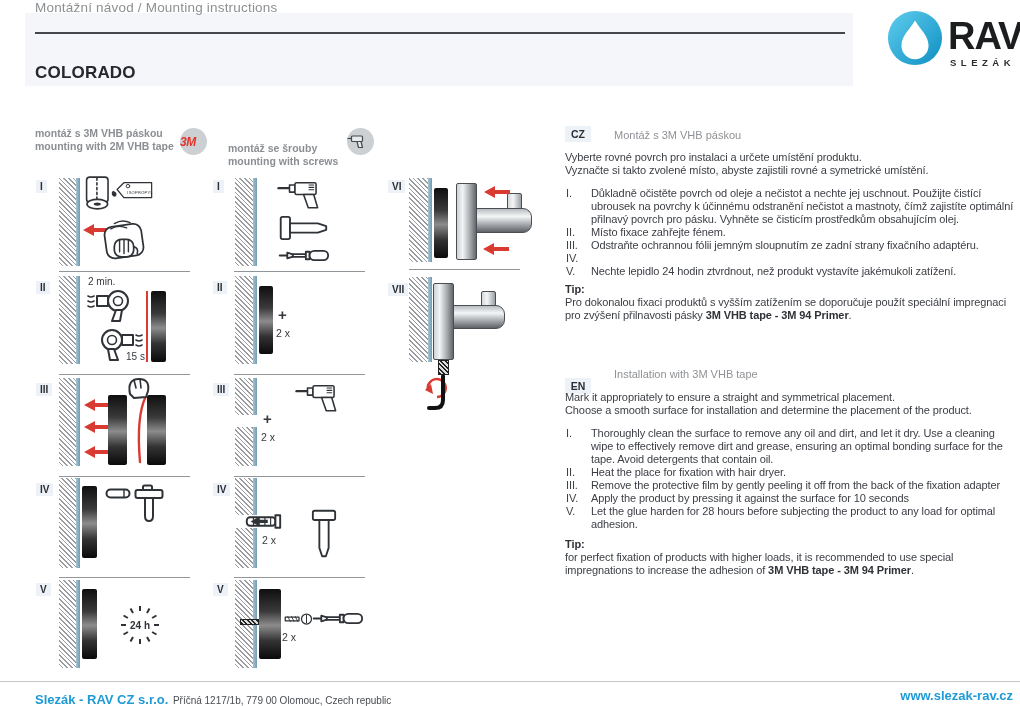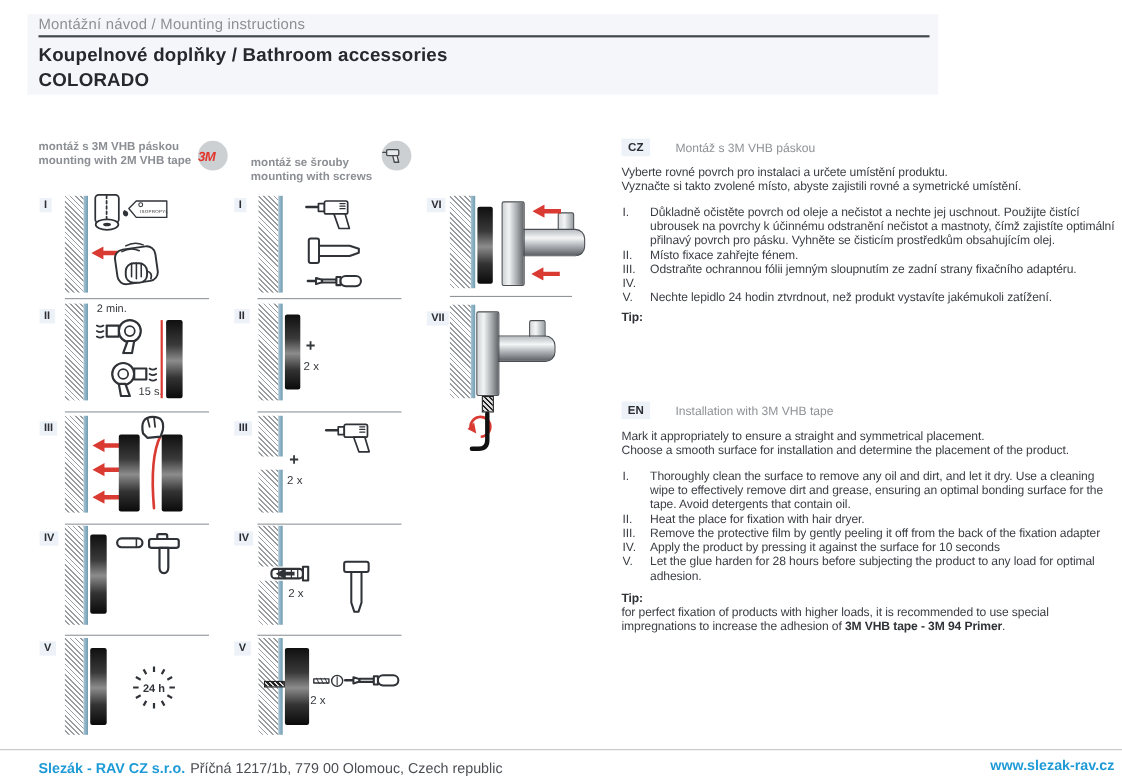--- a/index.html
+++ b/index.html
@@ -64,7 +64,7 @@
 <div class="page">
 
   <div class="abs band" style="left:25px;top:13px;width:828px;height:73px;"></div>
-  <div class="abs subtitle" style="left:35px;top:14px;">Montážní návod / Mounting instructions</div>
+  <div class="abs subtitle" style="left:35px;top:0;">Montážní návod / Mounting instructions</div>
   <div class="abs rule" style="left:35px;top:32px;width:810px;"></div>
   <div class="abs title" style="left:35px;top:39px;">Koupelnové doplňky / Bathroom accessories</div>
   <div class="abs title" style="left:35px;top:62px;">COLORADO</div>

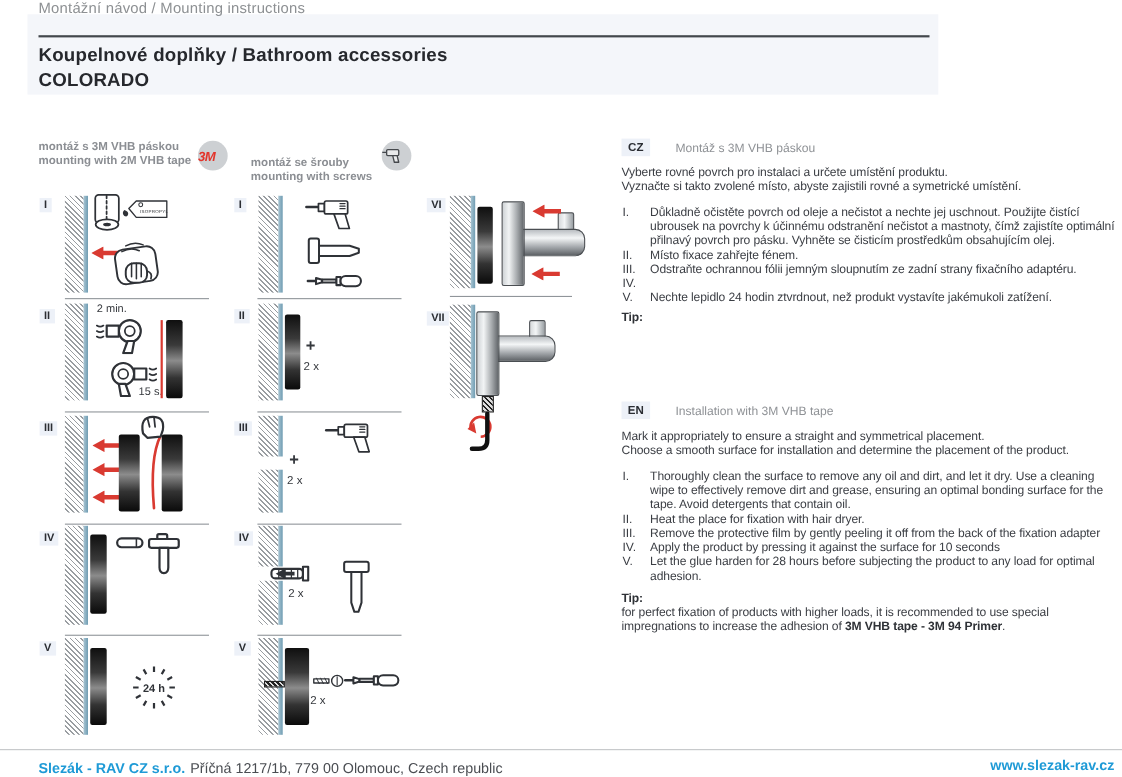--- a/index.html
+++ b/index.html
@@ -66,7 +66,6 @@
   <div class="abs band" style="left:25px;top:13px;width:828px;height:73px;"></div>
   <div class="abs subtitle" style="left:35px;top:0;">Montážní návod / Mounting instructions</div>
   <div class="abs rule" style="left:35px;top:32px;width:810px;"></div>
-  <div class="abs title" style="left:35px;top:39px;">Koupelnové doplňky / Bathroom accessories</div>
   <div class="abs title" style="left:35px;top:62px;">COLORADO</div>
 
 

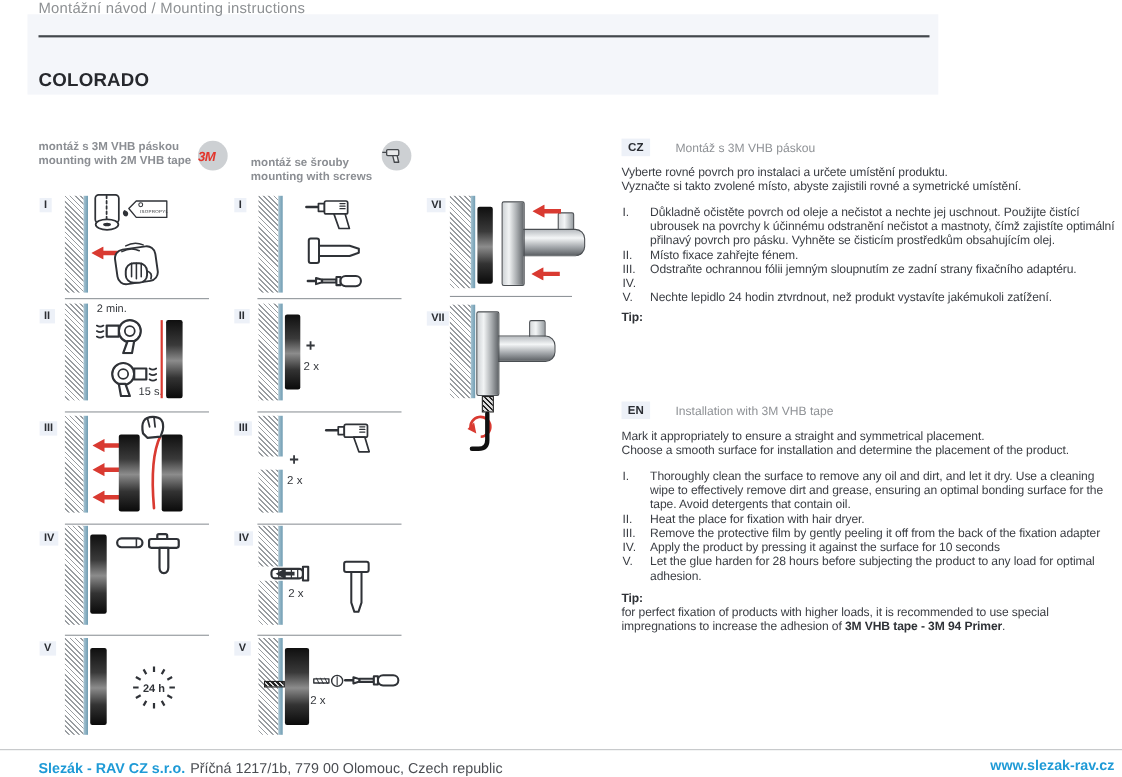--- a/index.html
+++ b/index.html
@@ -68,6 +68,20 @@
   <div class="abs rule" style="left:35px;top:32px;width:810px;"></div>
   <div class="abs title" style="left:35px;top:62px;">COLORADO</div>
 
+  <div class="abs" style="left:886px;top:9px;width:130px;height:70px;">
+    <svg class="abs" style="left:0;top:0;" width="58" height="58" viewBox="0 0 60 60">
+      <defs>
+        <linearGradient id="lg-drop" x1="0" y1="0" x2="1" y2="1">
+          <stop offset="0" stop-color="#5ecdee"></stop>
+            <stop offset="1" stop-color="#0f8fc2"></stop>
+        </linearGradient>
+      </defs>
+      <circle cx="30" cy="30" r="28" fill="url(#lg-drop)"></circle>
+      <path d="M30 12 C24 22 16 28 16 38 A14 14 0 0 0 44 38 C44 28 36 22 30 12 Z" fill="#ffffff"></path>
+    </svg>
+    <div class="abs logo-brand" style="left:62px;top:8px;">RAV</div>
+    <div class="abs logo-sub" style="left:64px;top:48px;">SLEZÁK</div>
+  </div>
 
   <div class="abs method-lbl" style="left:35px;top:127px;">
     <div>montáž s 3M VHB páskou</div>

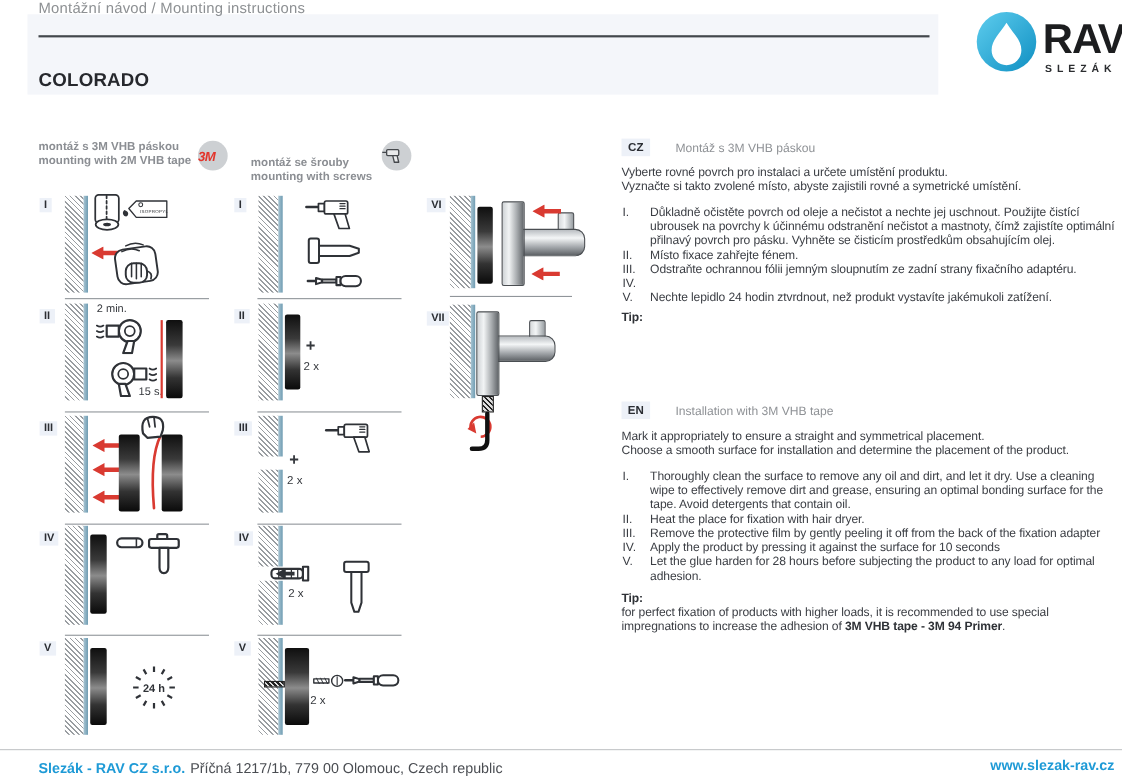--- a/index.html
+++ b/index.html
@@ -357,6 +357,7 @@
   </div>
   <div class="abs txt" style="left:565px;top:283px;width:455px;">
     <div class="tip-label">Tip:</div>
+    <div><span>Pro dokonalou fixaci produktů s vyšším zatížením se doporučuje použít speciální impregnaci pro zvýšení přilnavosti pásky </span><b>3M VHB tape - 3M 94 Primer</b><span>.</span></div>
   </div>
 
   <div class="abs lang-badge" style="left:565px;top:365px;">EN</div>

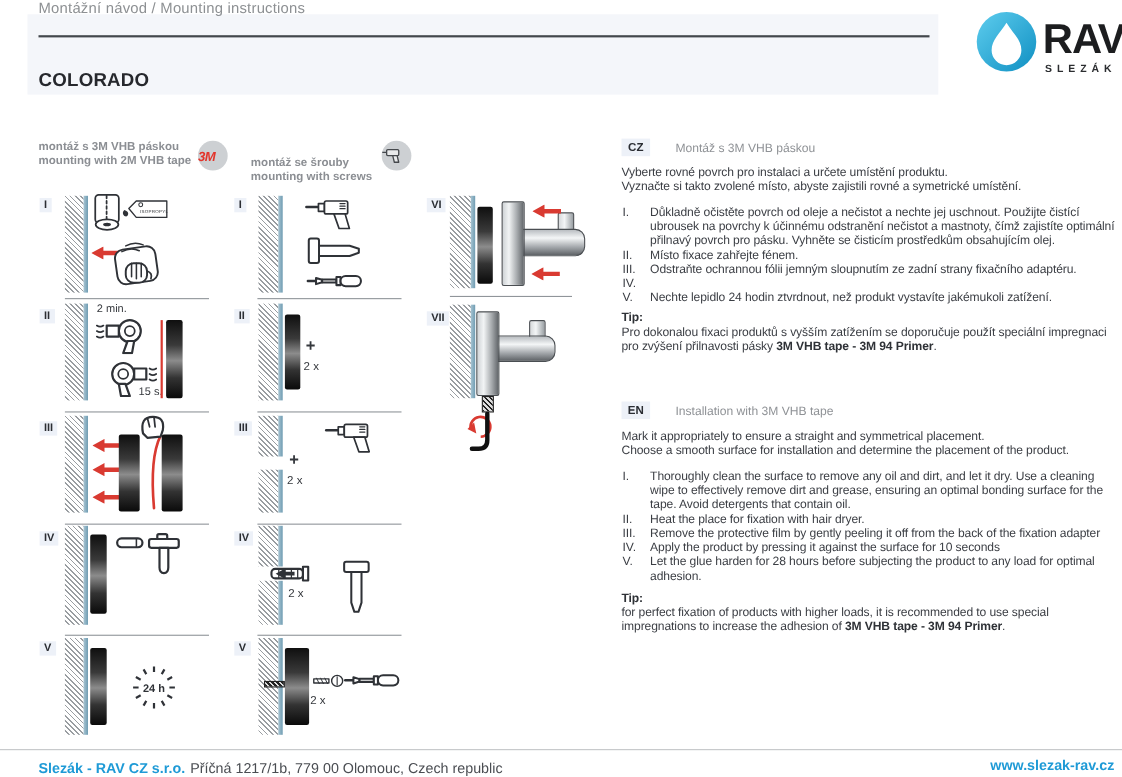--- a/index.html
+++ b/index.html
@@ -360,7 +360,7 @@
     <div><span>Pro dokonalou fixaci produktů s vyšším zatížením se doporučuje použít speciální impregnaci pro zvýšení přilnavosti pásky </span><b>3M VHB tape - 3M 94 Primer</b><span>.</span></div>
   </div>
 
-  <div class="abs lang-badge" style="left:565px;top:365px;">EN</div>
+  <div class="abs lang-badge" style="left:565px;top:378px;">EN</div>
   <div class="abs blk-heading" style="left:614px;top:368px;">Installation with 3M VHB tape</div>
   <div class="abs txt" style="left:565px;top:391px;width:452px;">
     <div>Mark it appropriately to ensure a straight and symmetrical placement.</div>

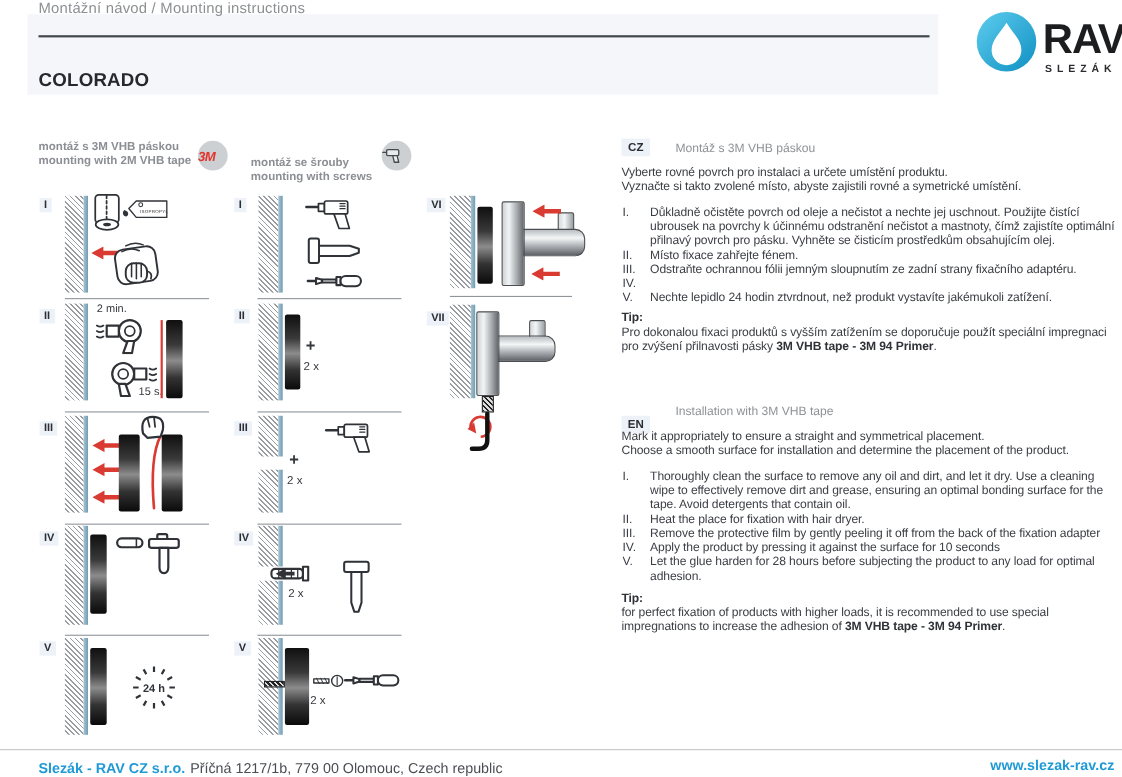--- a/index.html
+++ b/index.html
@@ -55,7 +55,7 @@
   
   .f-rule{background:#c3c5c7;height:1px;}
   .f-company{font-size:13px;font-weight:bold;color:#1e9ad6;}
-  .f-address{font-size:13px;color:#4a4d52;}
+  .f-address{font-size:10px;color:#4a4d52;}
   .f-web{font-size:13px;font-weight:bold;color:#1e9ad6;}
 </style>
 </head>

